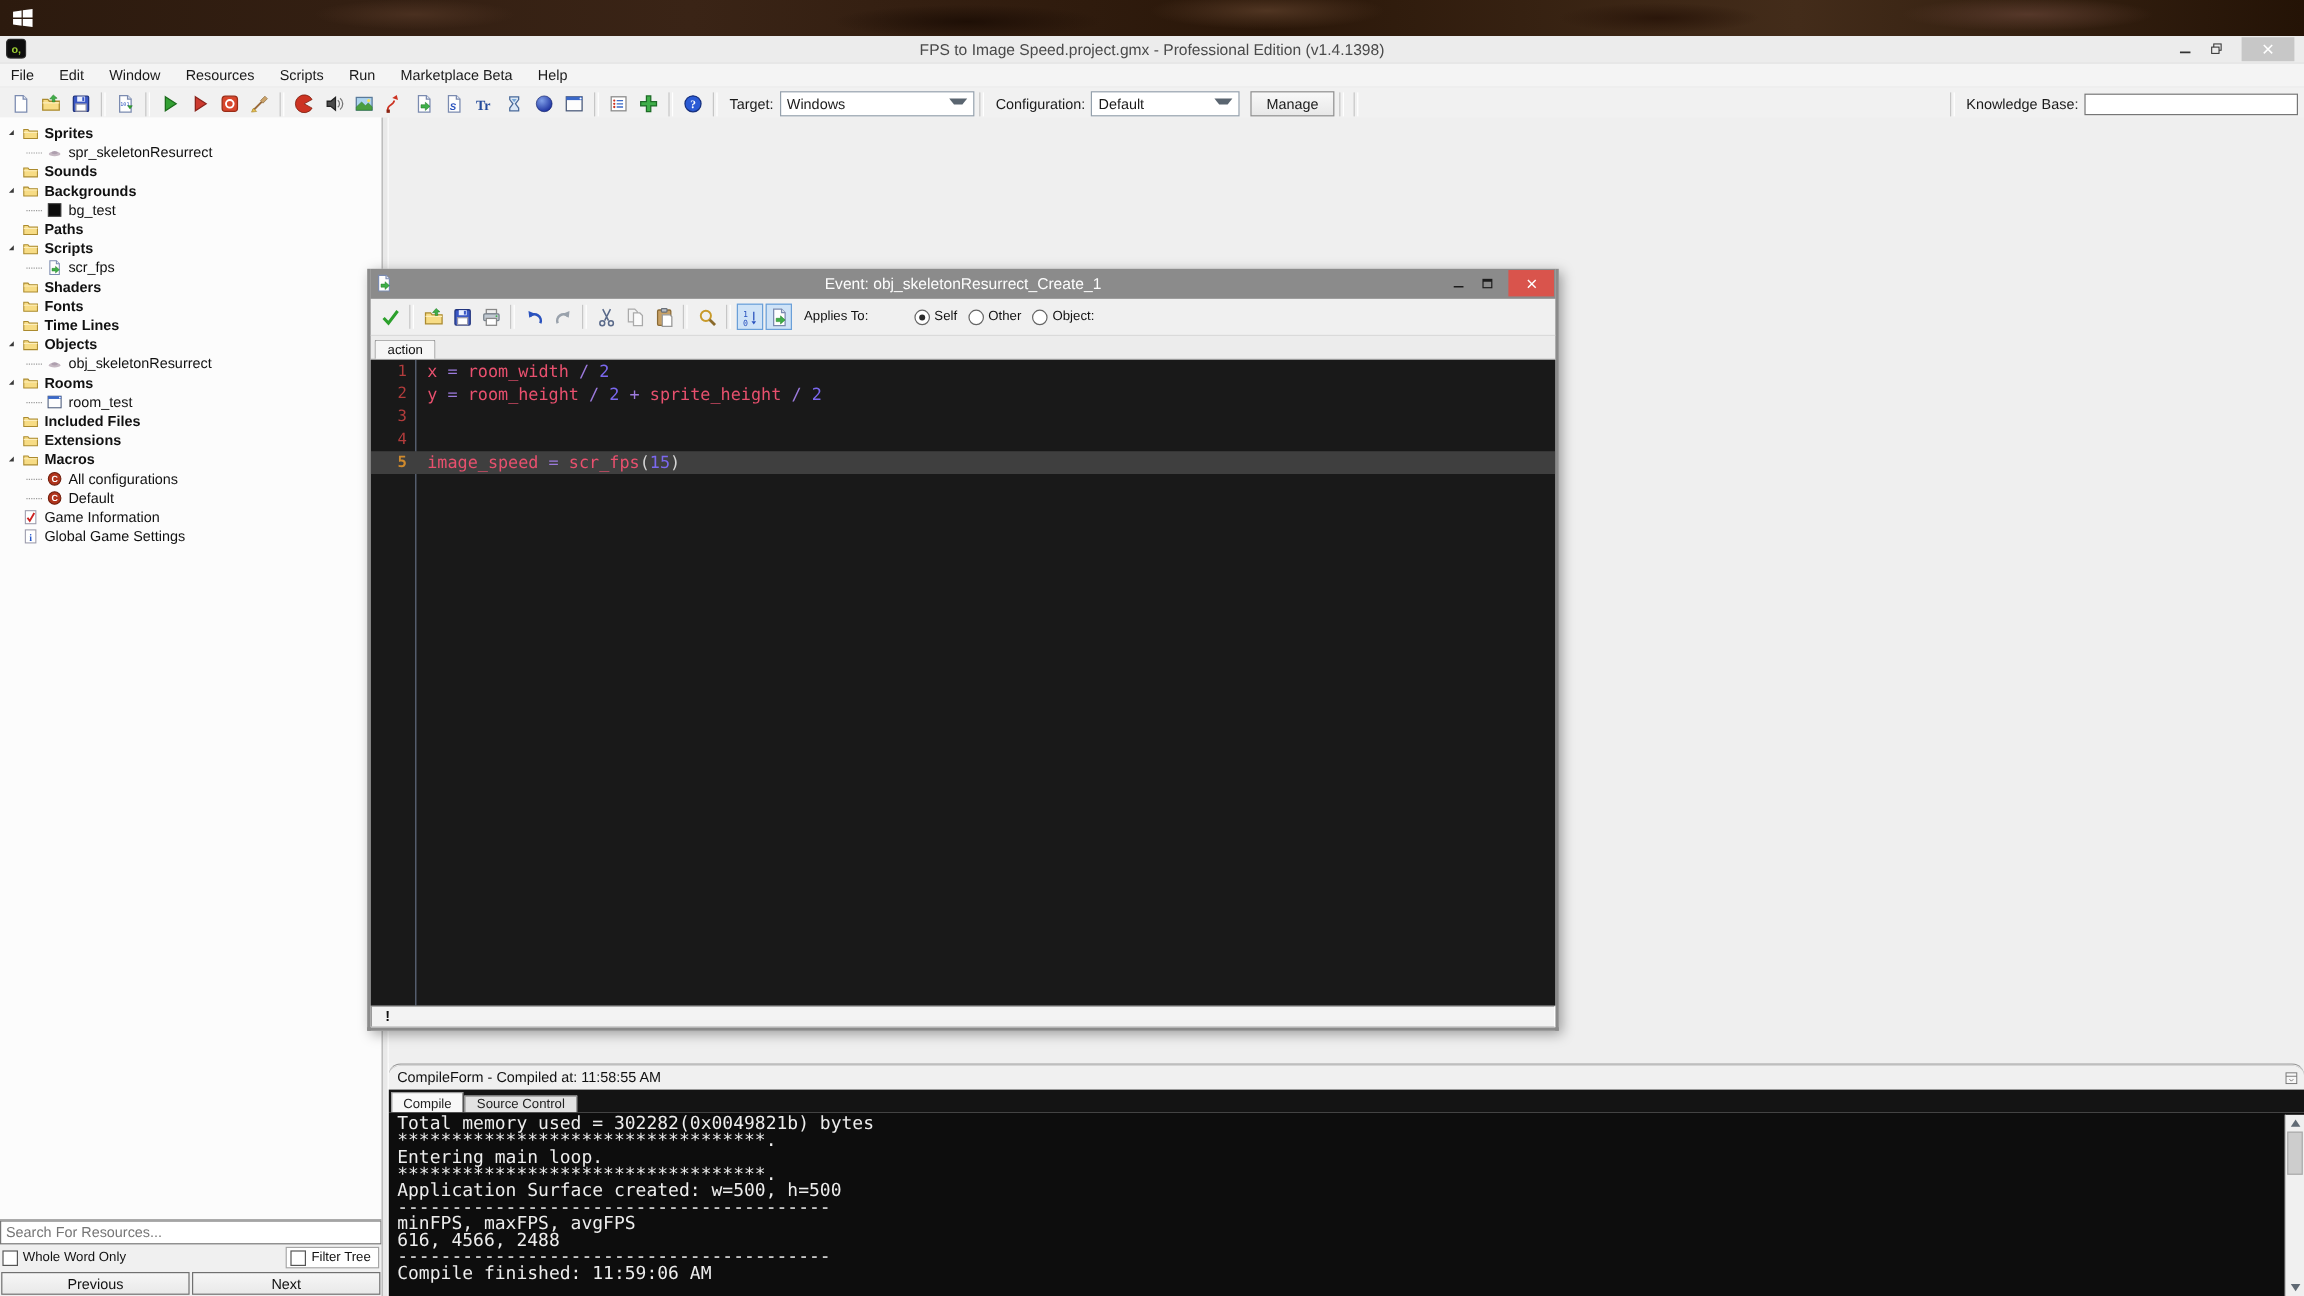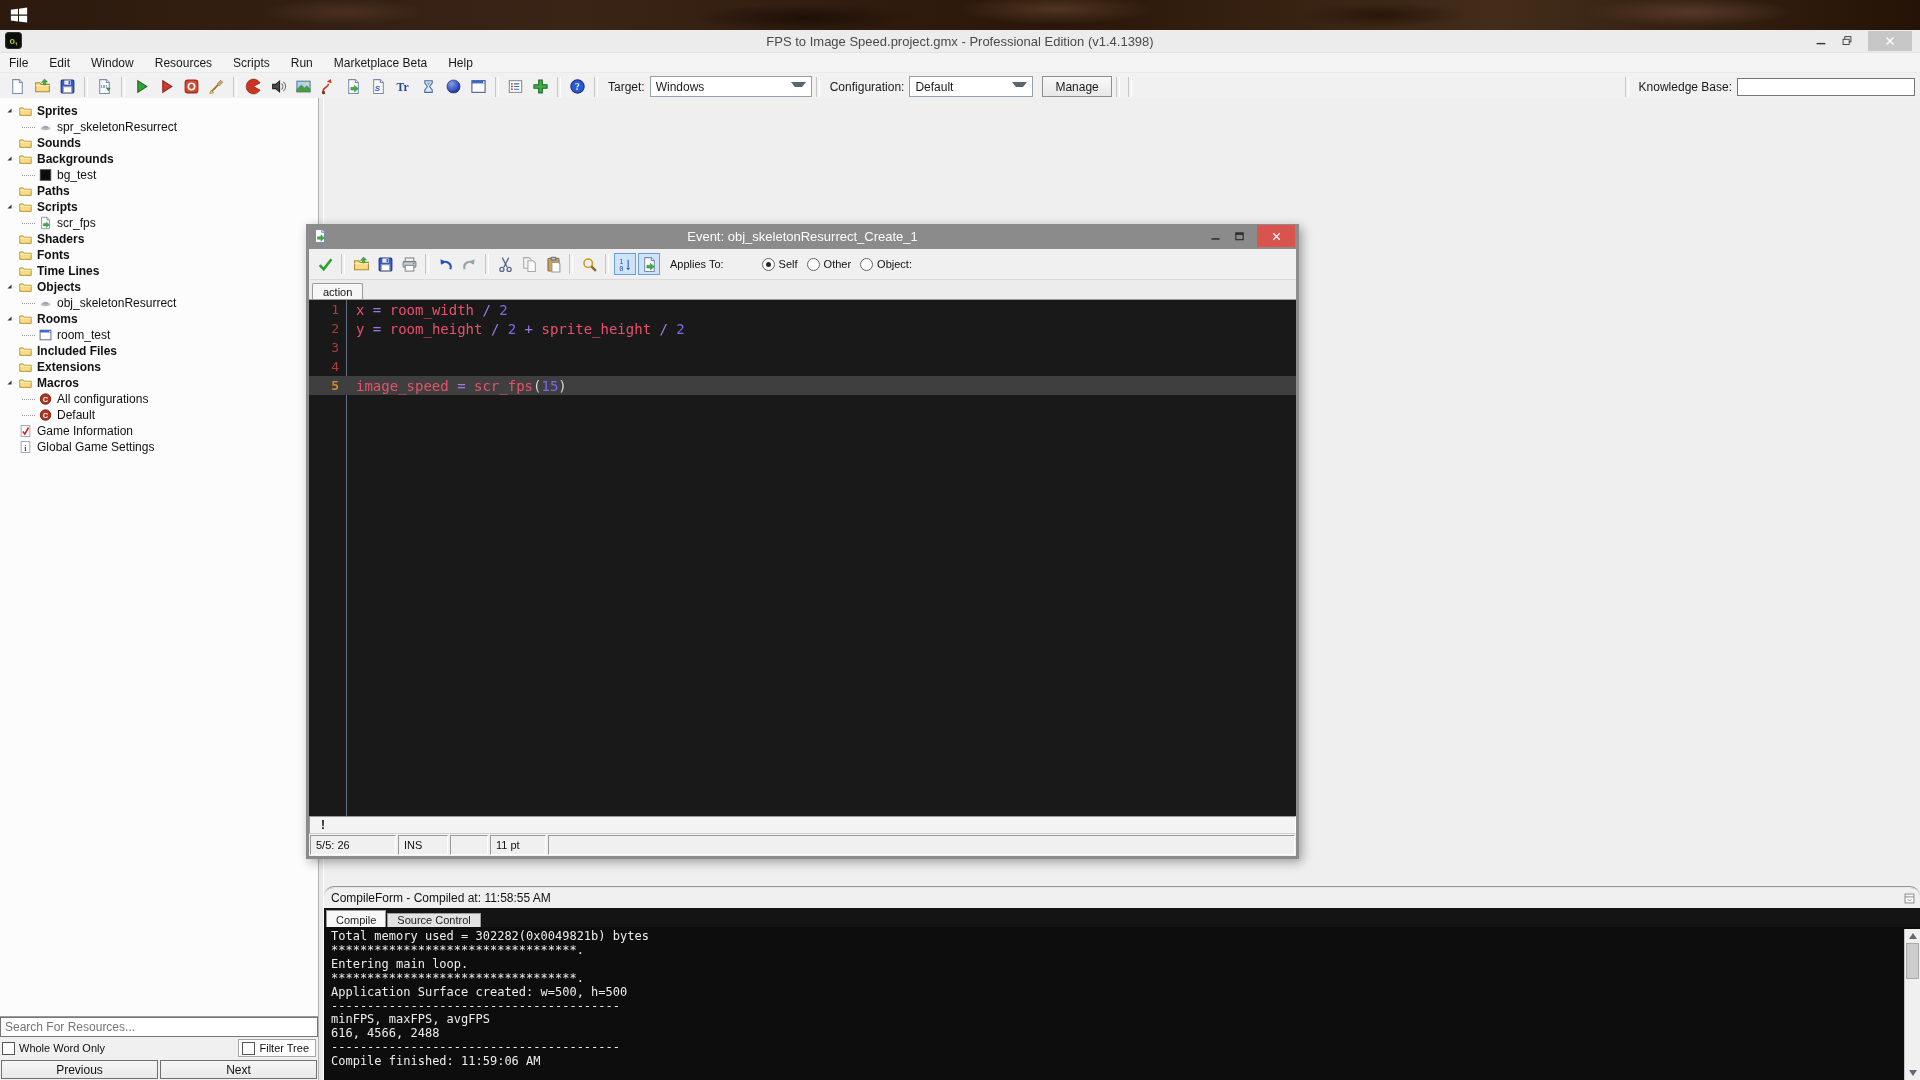--- a/index.html
+++ b/index.html
@@ -933,13 +933,6 @@
       <span>!</span>
     </div>
 
-    <div class="ed-status" id="ed-status">
-        <span class="stat-cell" style="width: 86px;">5/5: 26</span>
-        <span class="stat-cell" style="width: 50px;">INS</span>
-        <span class="stat-cell" style="width: 38px;"></span>
-        <span class="stat-cell" style="width: 56px;">11 pt</span>
-        <span class="stat-cell" style="flex: 1 1 0%;"></span>
-      </div>
   </div>
 
 </div>

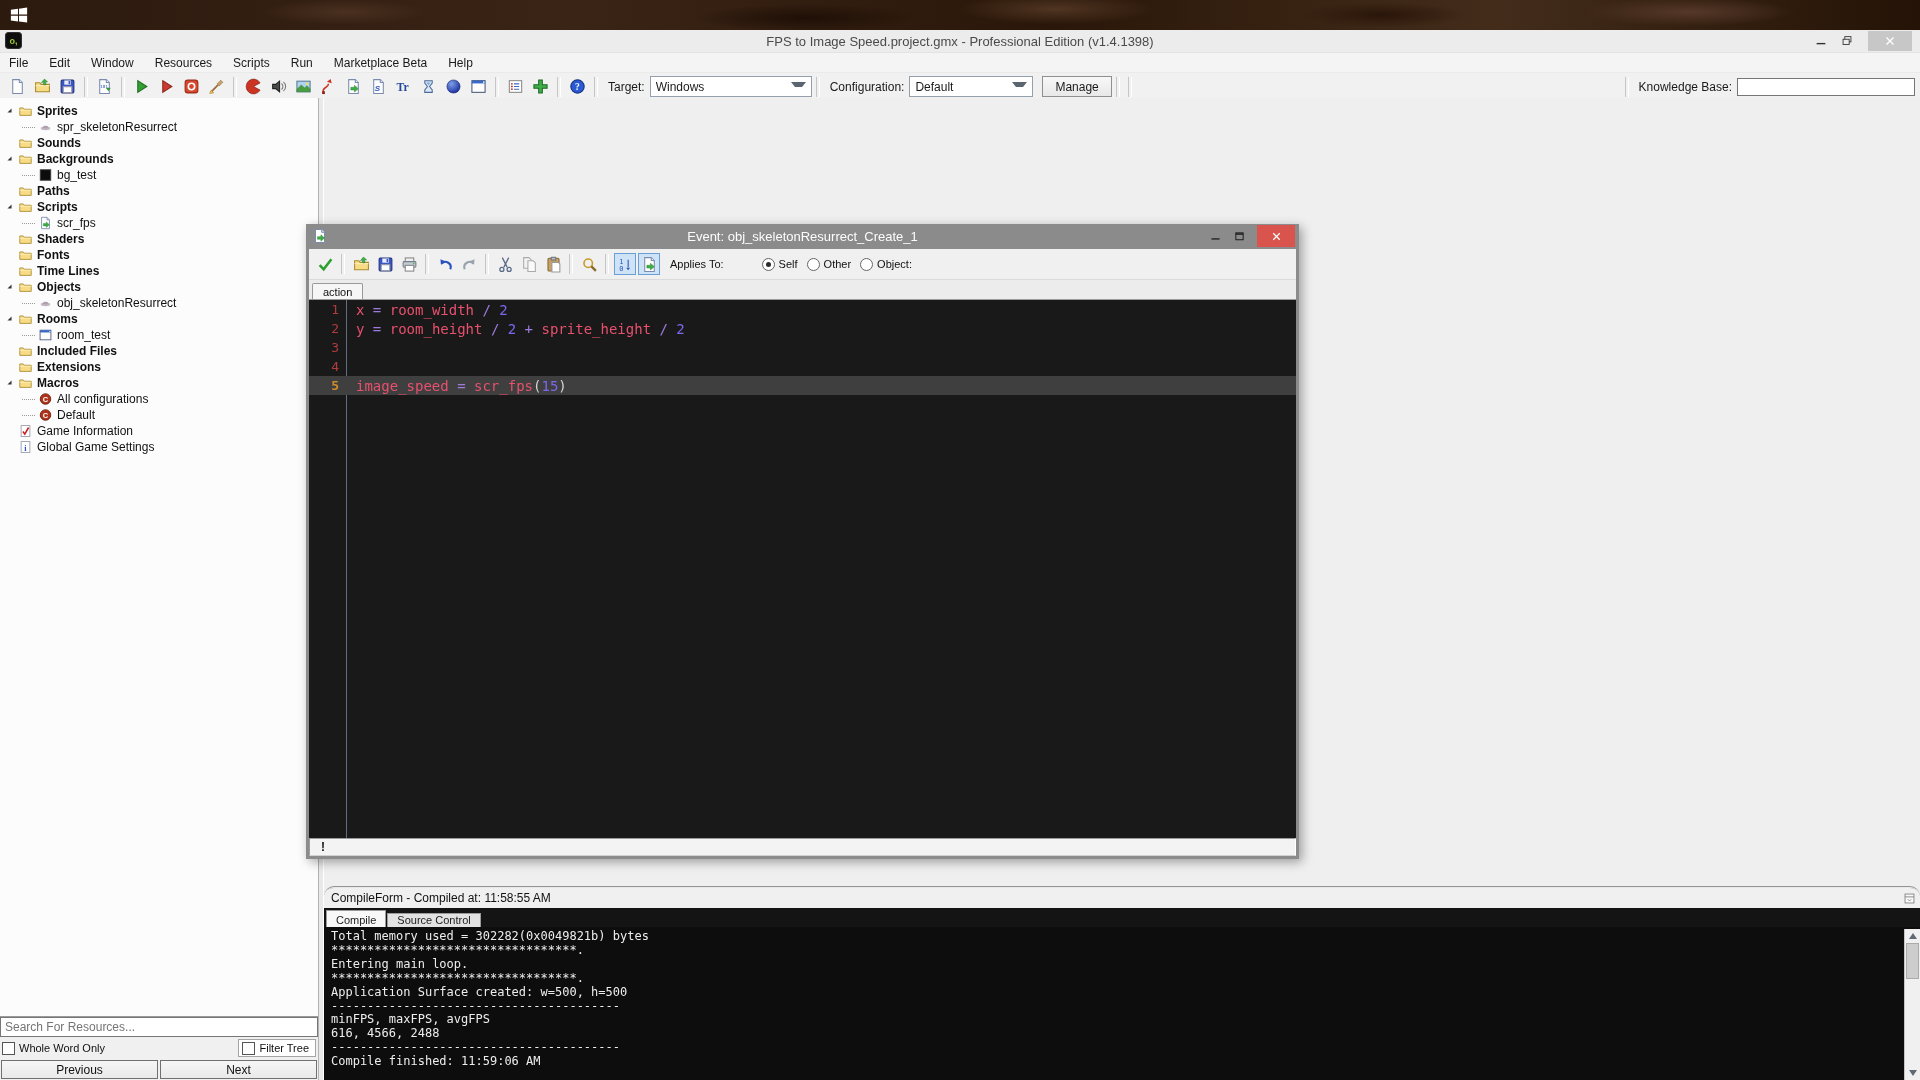--- a/index.html
+++ b/index.html
@@ -95,7 +95,7 @@
     color:#222;cursor:pointer;}
   .ctab.active{background:#f8f8f8;padding-top:3px;}
   .compile-output{flex:1;background:#0d0d0d;color:#ededed;font-family:"DejaVu Sans Mono",monospace;
-    font-size:12px;line-height:13.9px;padding:3px 0 0 7px;white-space:pre;overflow:hidden;}
+    font-size:15px;line-height:13.9px;padding:3px 0 0 7px;white-space:pre;overflow:hidden;}
   .out-scrollbar{position:absolute;right:0;top:41px;bottom:0;width:15px;background:#f0f0f0;
     border-left:1px solid #c5c5c5;display:flex;flex-direction:column;align-items:center;}
   .sb-arrow{width:0;height:0;margin:4px 0;border-left:4px solid transparent;border-right:4px solid transparent;}

